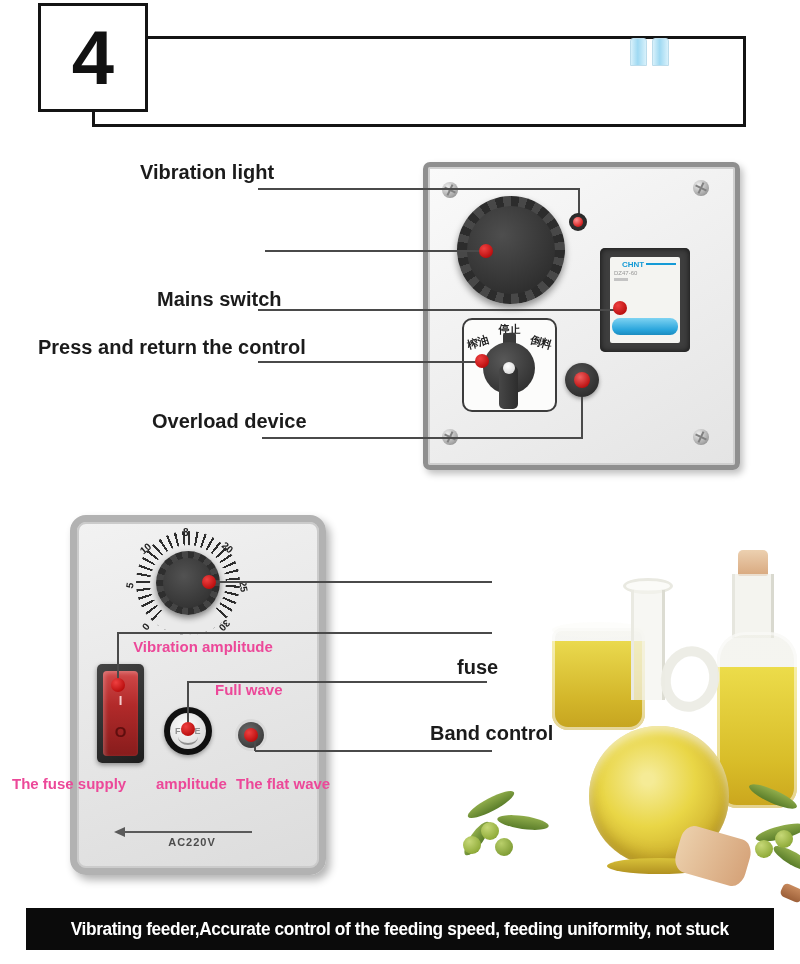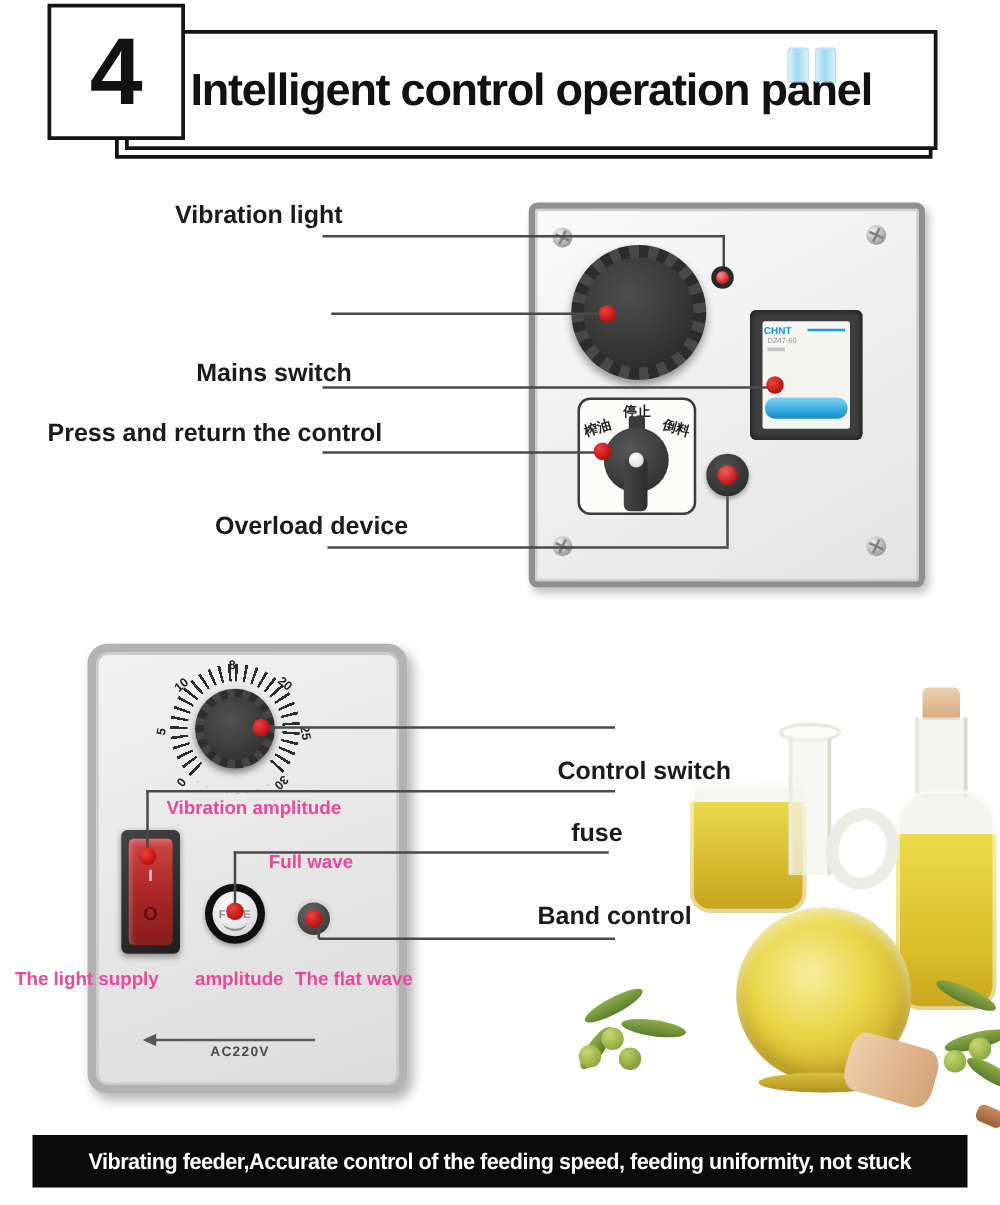--- a/index.html
+++ b/index.html
@@ -117,7 +117,6 @@
 <div id="canvas">
 
   <div class="titleshadow"></div>
-  <div class="titlebox">Intelligent control operation panel</div>
   <div class="numbox">4</div>
 
   <div class="lbl" style="left:140px;top:161px;">Vibration light</div>

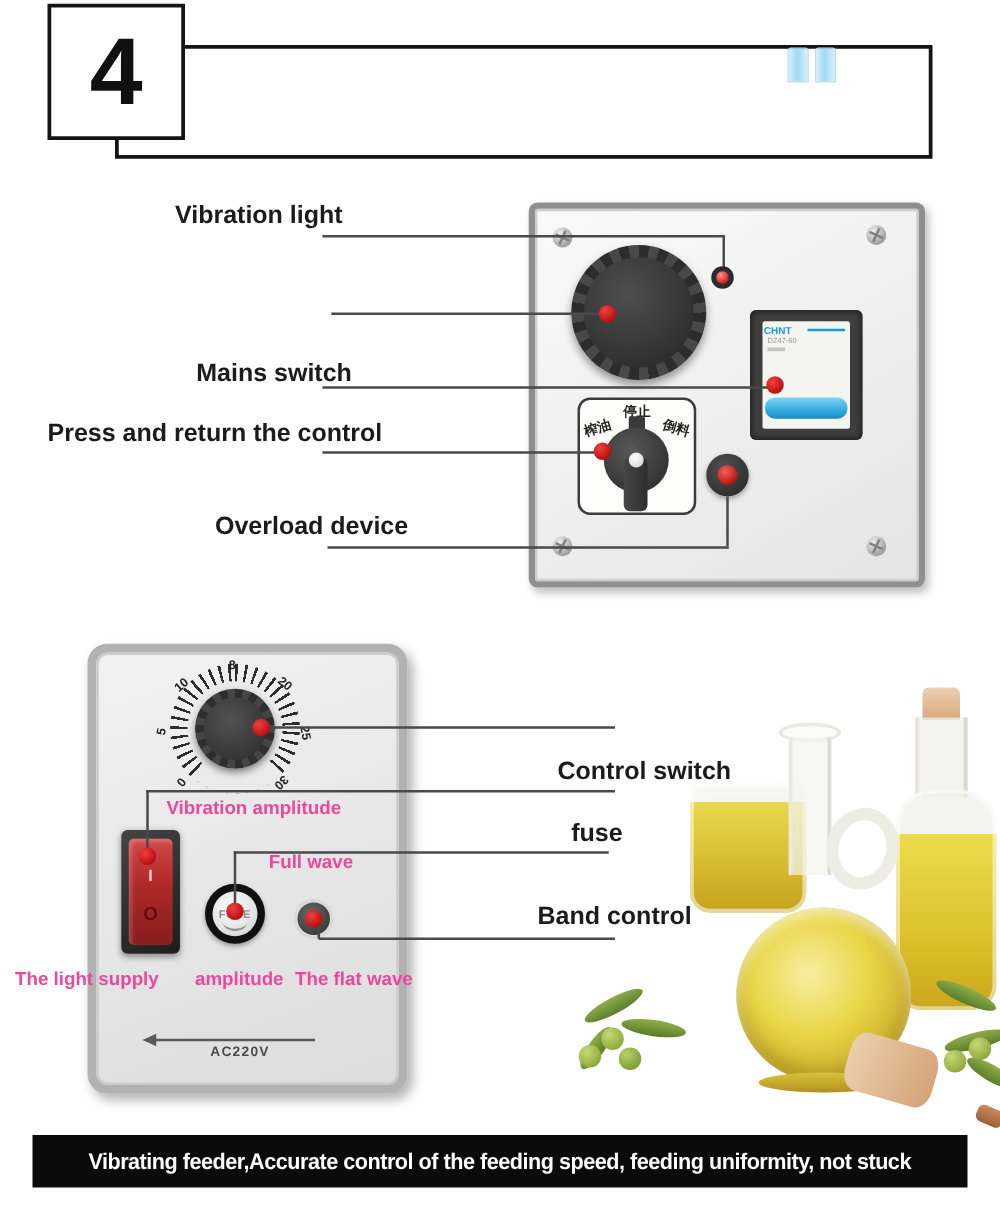--- a/index.html
+++ b/index.html
@@ -39,7 +39,7 @@
   .recess{position:absolute;left:600px;top:248px;width:90px;height:104px;background:#3e3e3e;border-radius:5px;
           box-shadow:inset 0 0 6px #111;z-index:3;}
   .breaker{position:absolute;left:610px;top:257px;width:70px;height:86px;background:#f4f4f1;border-radius:2px;z-index:4;}
-  .chnt{position:absolute;left:1px;top:3px;font-size:8px;font-weight:bold;color:#149ad6;}
+  .chnt{position:absolute;left:12px;top:3px;font-size:8px;font-weight:bold;color:#149ad6;}
   .chntline{position:absolute;left:36px;top:6px;width:30px;height:2px;background:#149ad6;}
   .bkmodel{position:absolute;left:4px;top:13px;font-size:6px;color:#979797;}
   .bkmodel2{position:absolute;left:4px;top:21px;width:14px;height:3px;background:#c4c4c4;}

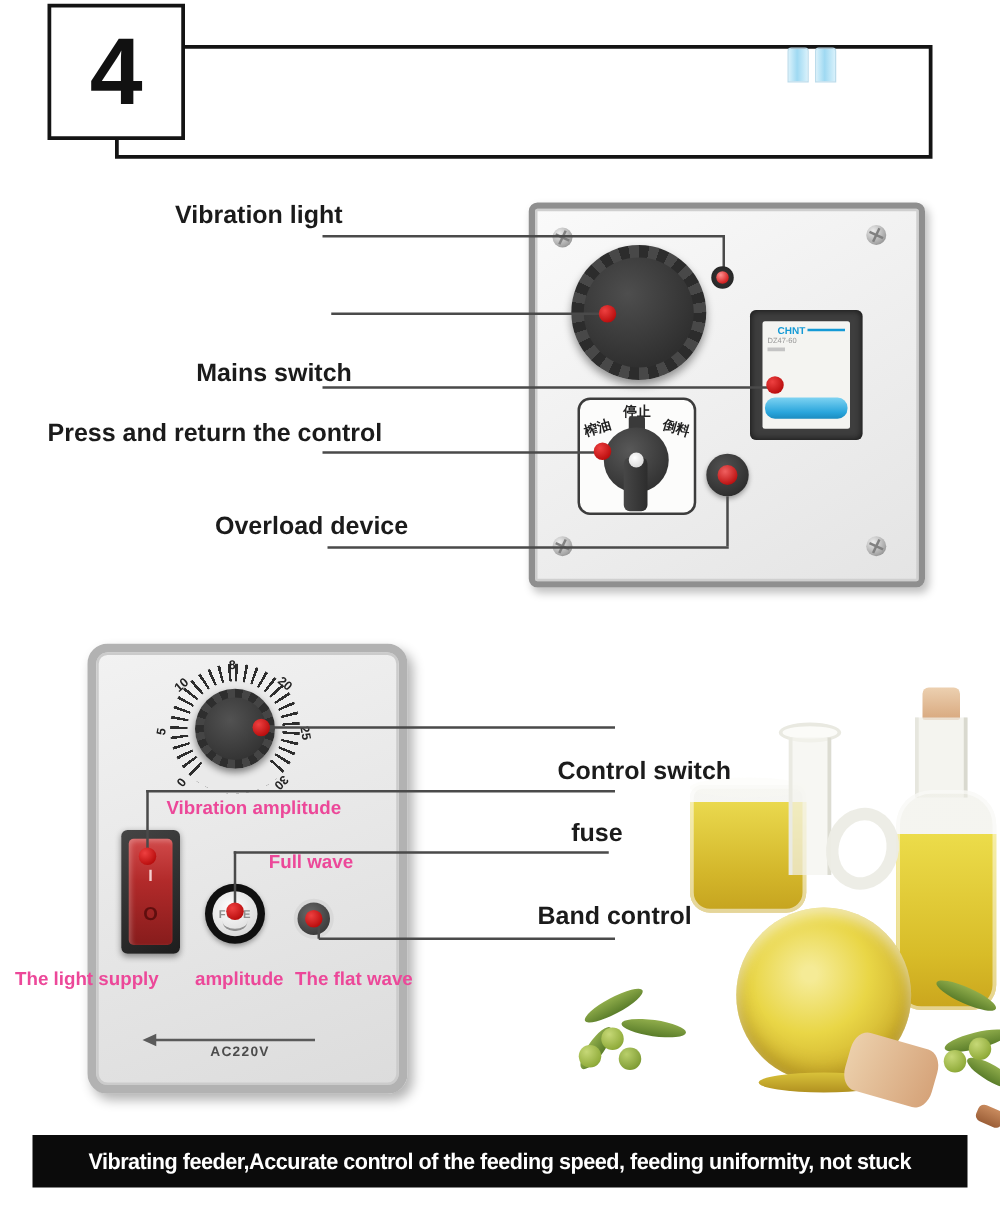--- a/index.html
+++ b/index.html
@@ -122,7 +122,7 @@
   <div class="lbl" style="left:140px;top:161px;">Vibration light</div>
   <div class="lbl" style="left:157px;top:288px;">Mains switch</div>
   <div class="lbl" style="left:38px;top:336px;">Press and return the control</div>
-  <div class="lbl" style="left:152px;top:410px;margin-left:20px;">Overload device</div>
+  <div class="lbl" style="left:152px;top:410px;">Overload device</div>
 
   <div class="hline" style="left:258px;top:188px;width:322px;"></div>
   <div class="vline" style="left:578px;top:188px;height:26px;"></div>

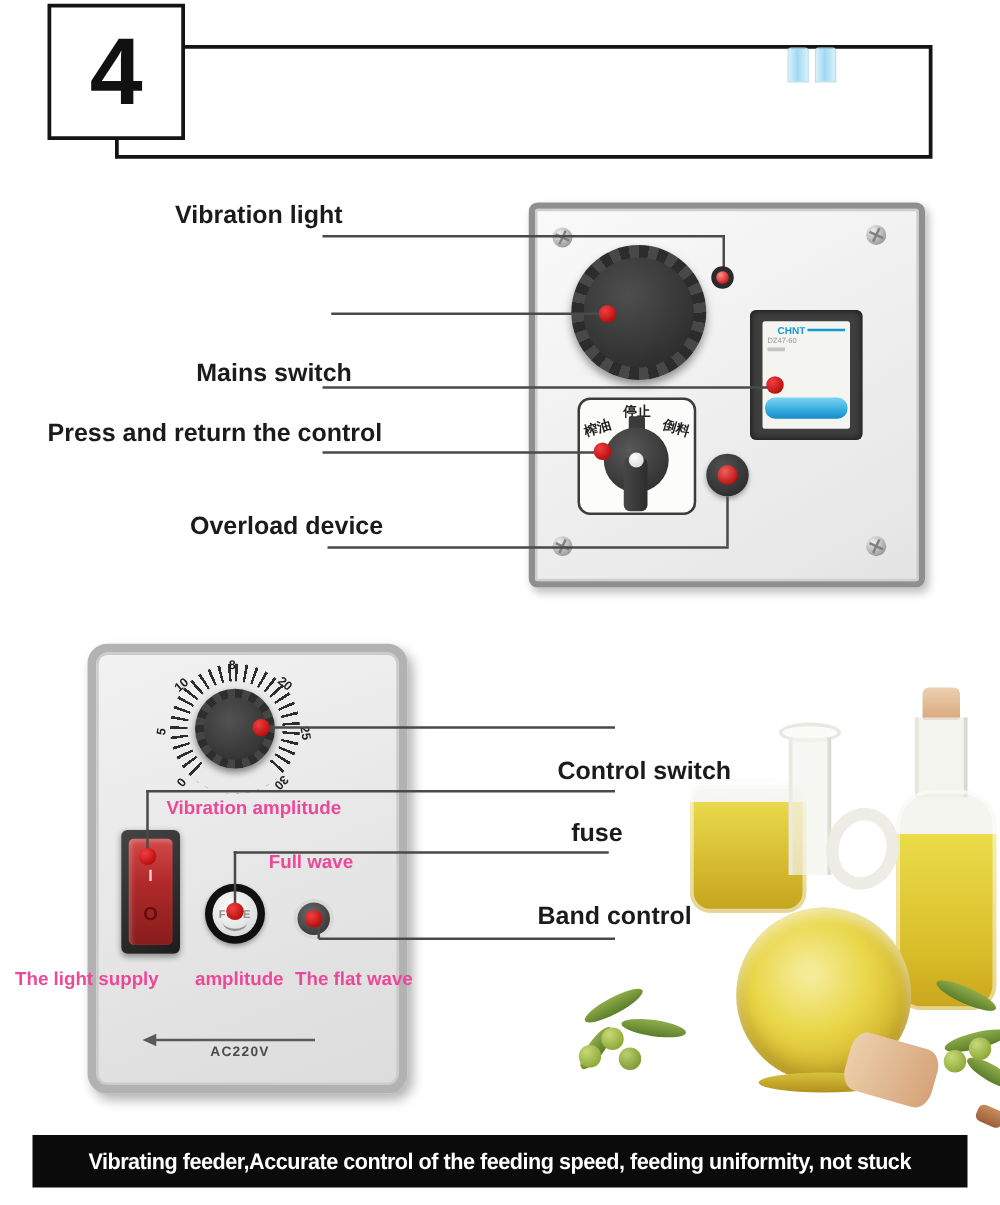--- a/index.html
+++ b/index.html
@@ -200,7 +200,6 @@
   <div class="arrowhead"></div>
   <div class="acword">AC220V</div>
 
-  <div class="lbl" style="left:446px;top:606px;">Control switch</div>
   <div class="lbl" style="left:457px;top:656px;">fuse</div>
   <div class="lbl" style="left:430px;top:722px;">Band control</div>
 

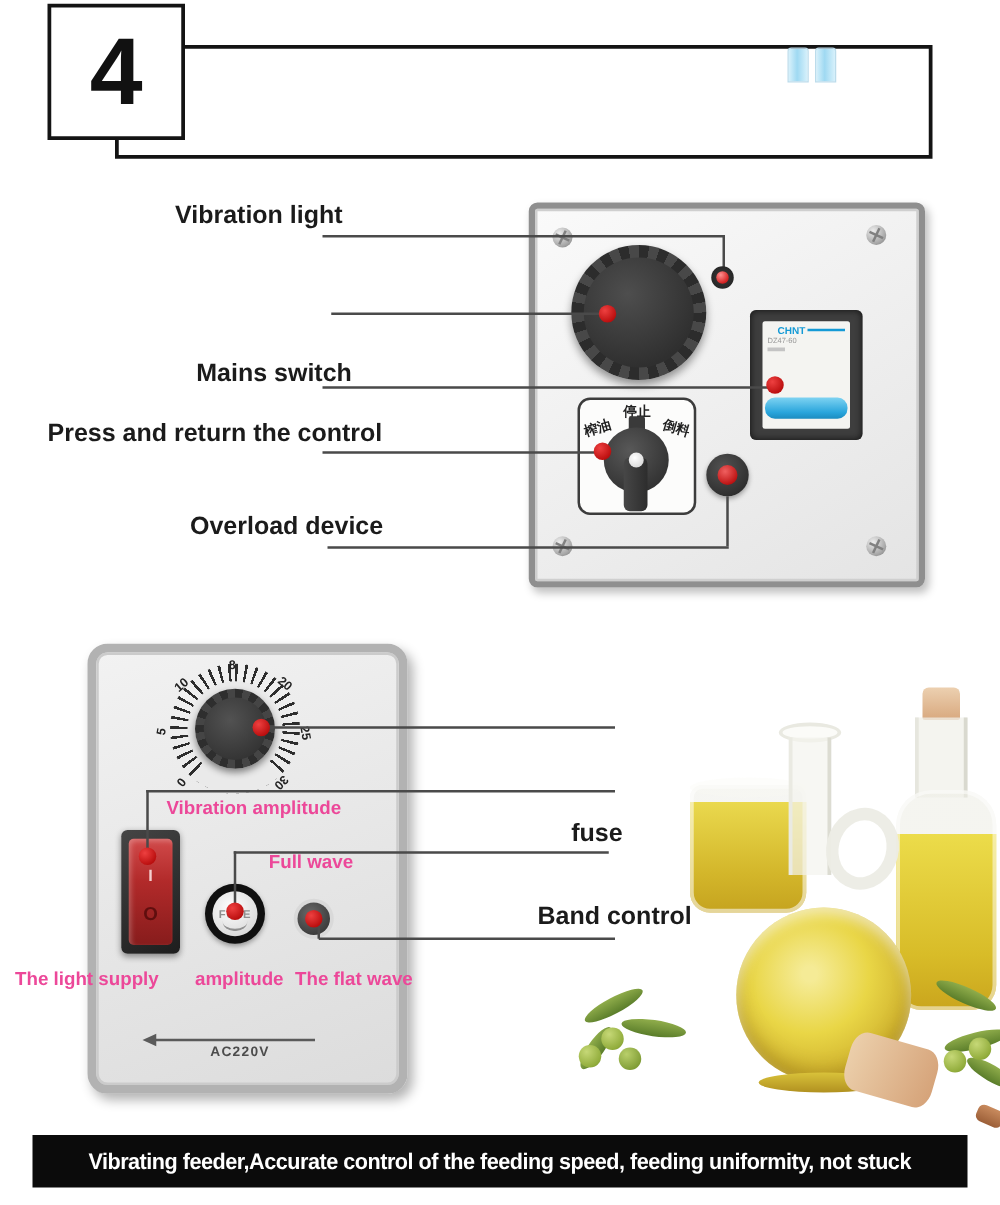--- a/index.html
+++ b/index.html
@@ -193,7 +193,7 @@
   </div>
   <div class="flatbtn"></div>
 
-  <div class="cap" style="left:12px;top:775px;font-size:15px;">The light supply</div>
+  <div class="cap" style="left:12px;top:775px;font-size:15px;">The fuse supply</div>
   <div class="cap" style="left:156px;top:775px;font-size:15px;">amplitude</div>
   <div class="cap" style="left:236px;top:775px;font-size:15px;">The flat wave</div>
   <div class="arrowline"></div>

